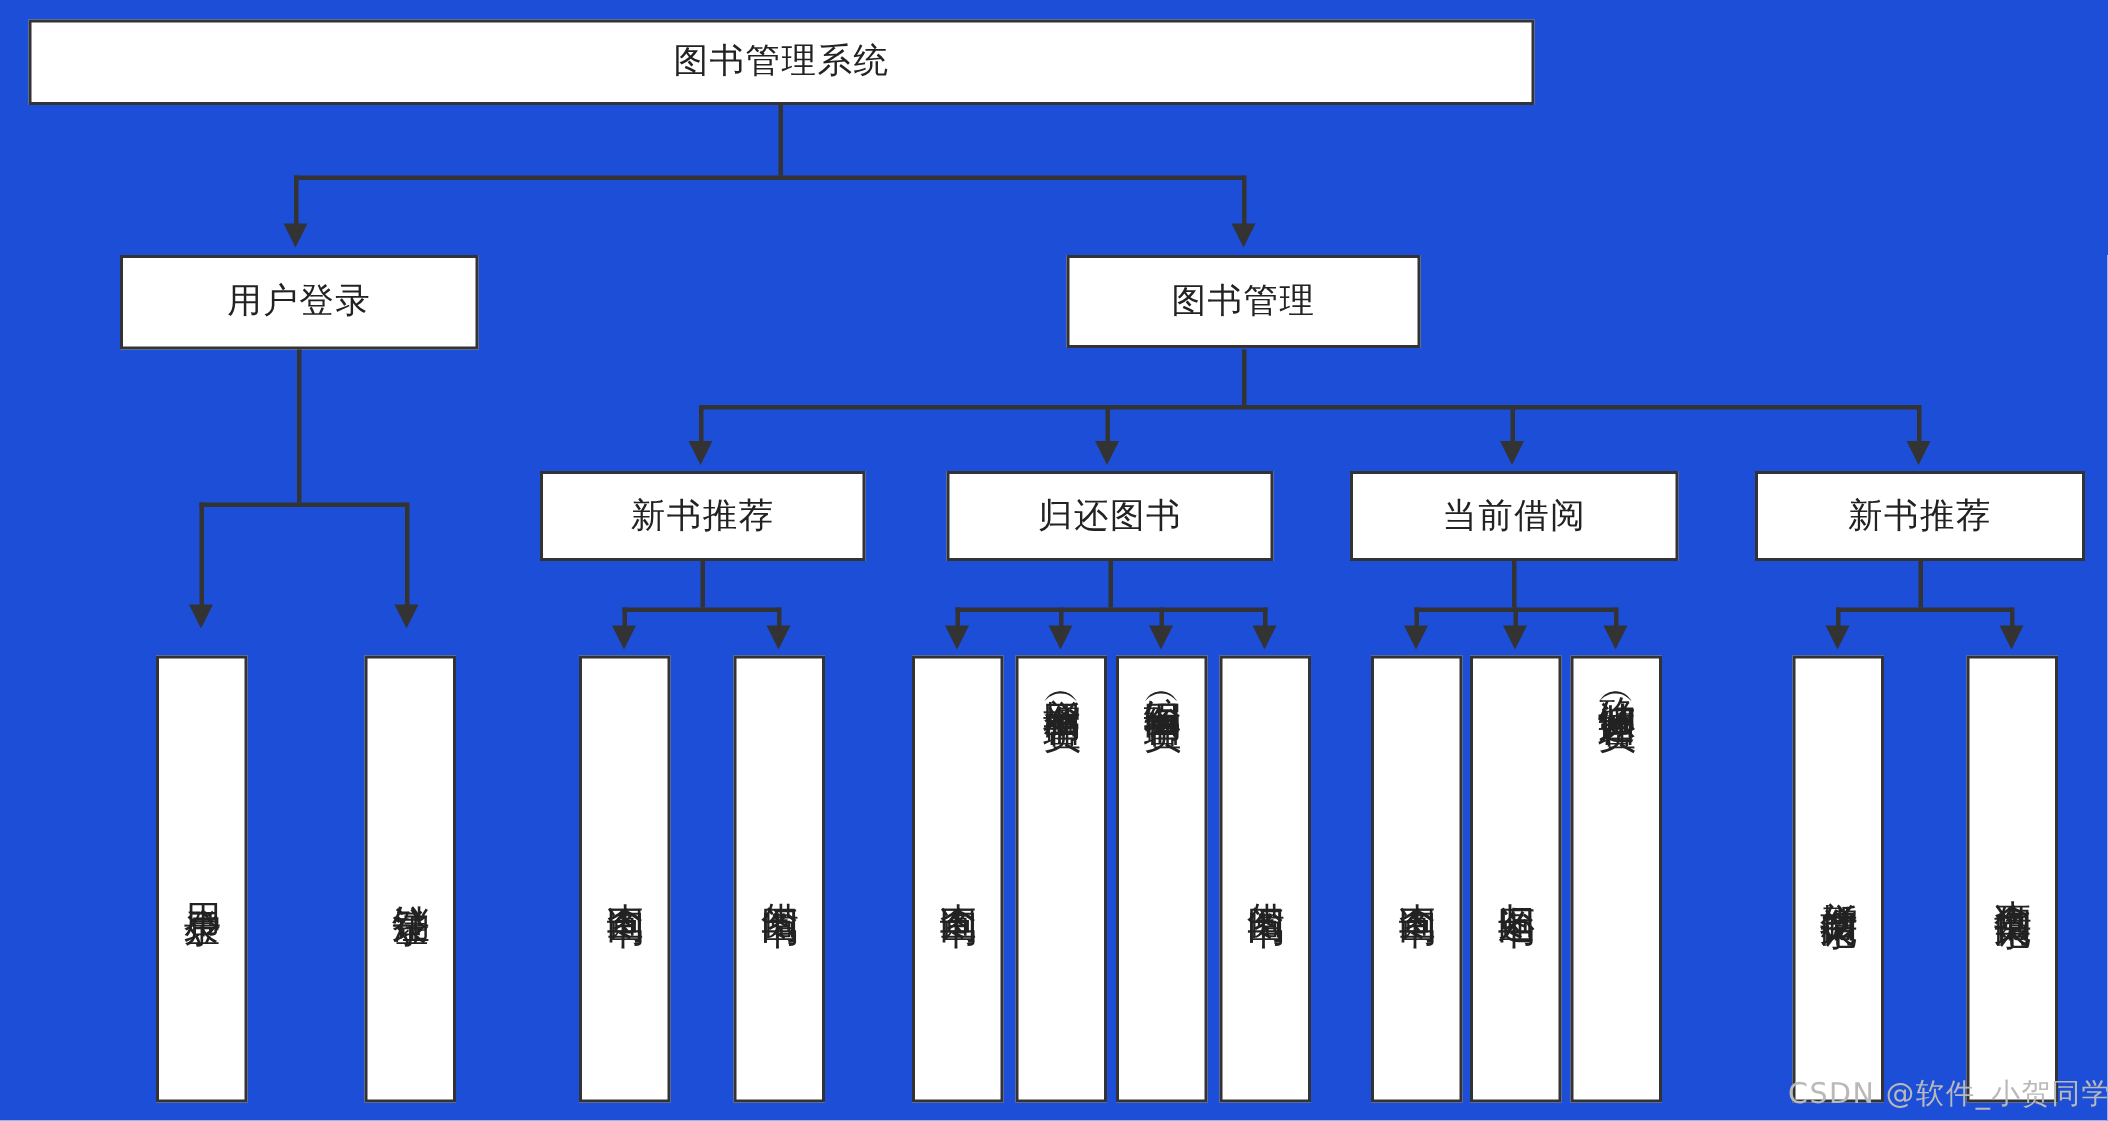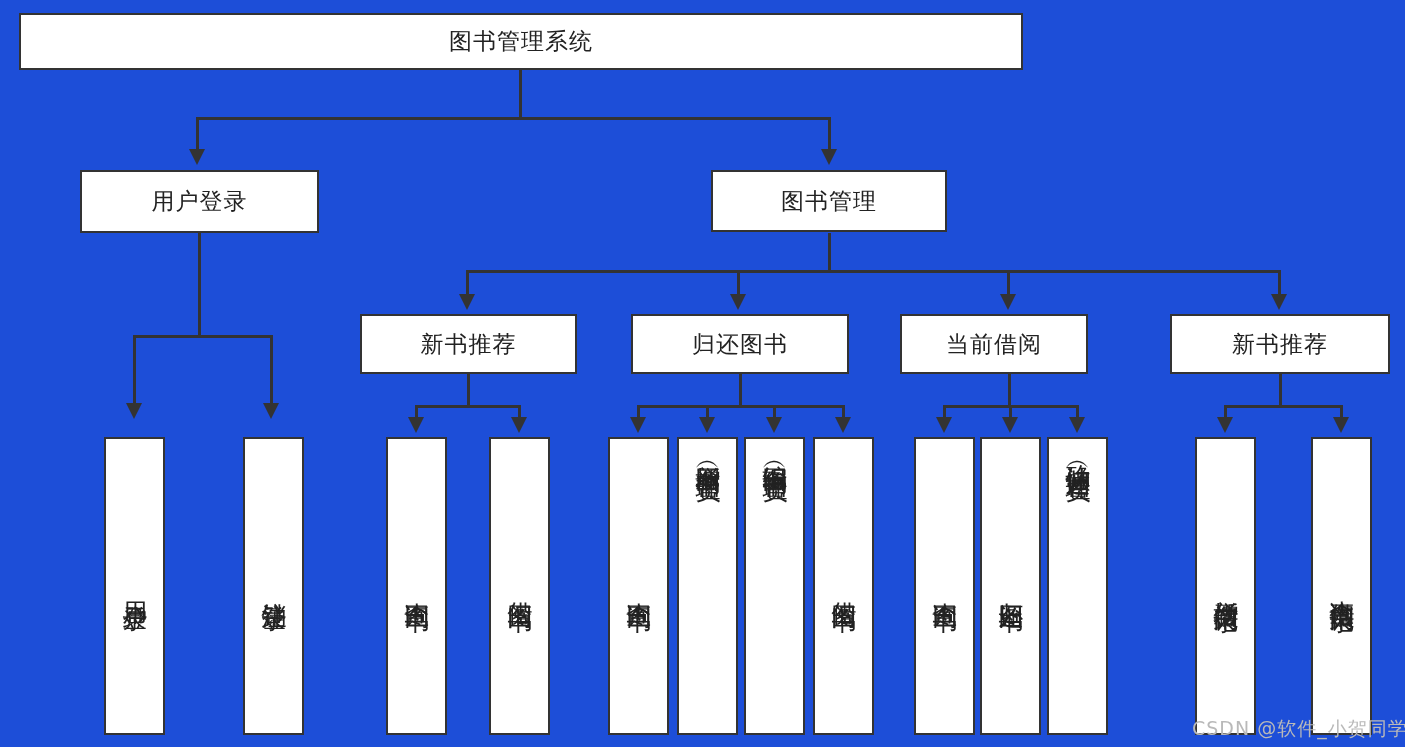--- a/index.html
+++ b/index.html
@@ -140,7 +140,7 @@
     <span class="node-label">归还图书</span>
   </div>
 
-  <div class="node" style="left:900px; top:314px; width:188px; height:60px;">
+  <div class="node" style="left:900px; top:314px; width:219px; height:60px;">
     <span class="node-label">当前借阅</span>
   </div>
 

